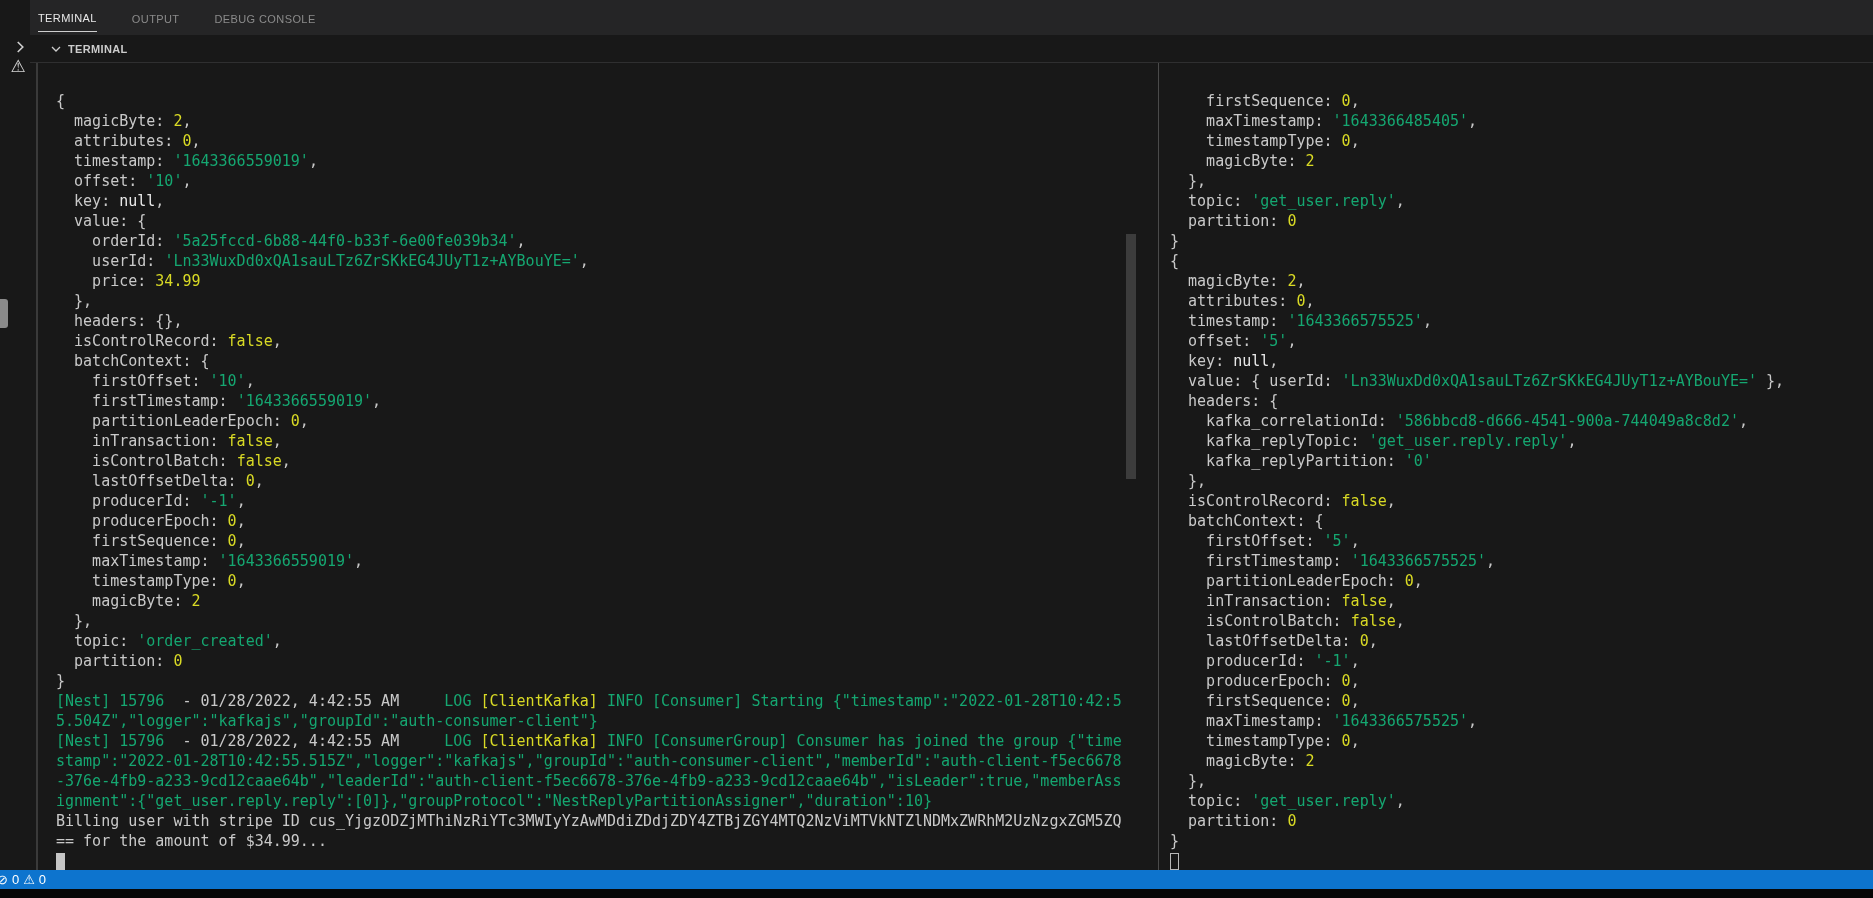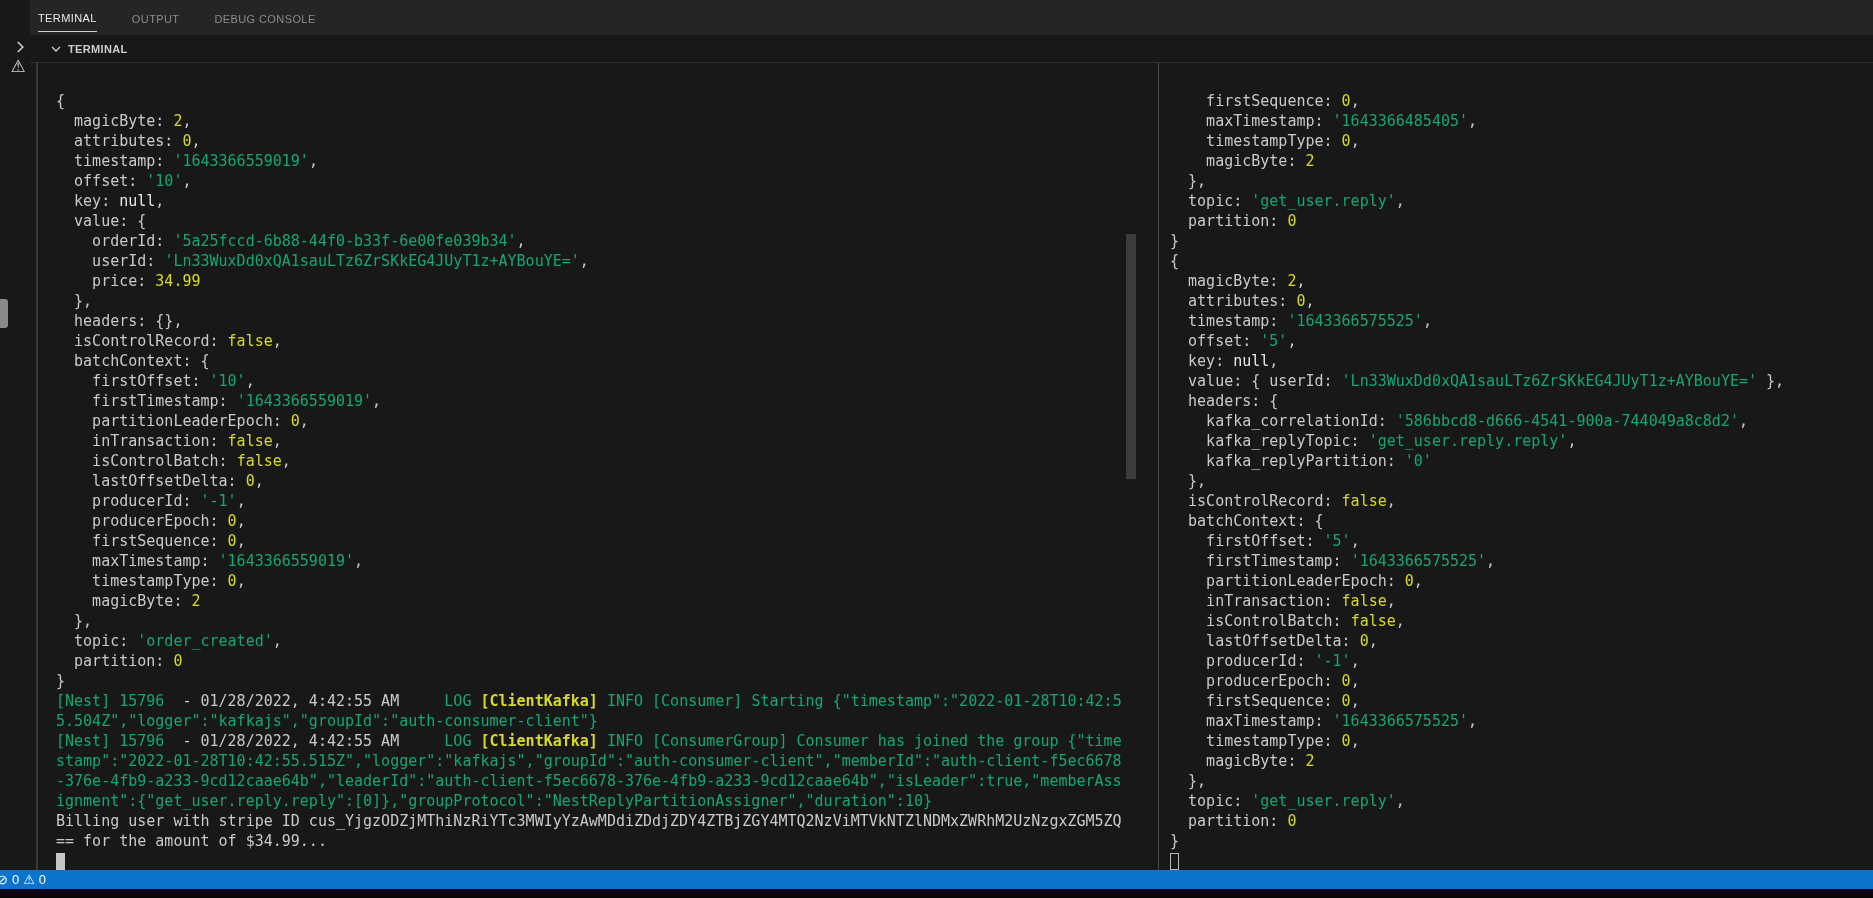--- a/index.html
+++ b/index.html
@@ -40,7 +40,7 @@
   .c-w{color:var(--white);}
   .c-g{color:var(--green);}
   .c-y{color:var(--yellow);}
-  .c-yb{color:var(--yellow);font-weight:bold;}
+  .c-yb{color:var(--yellow);font-weight:normal;}
   .c-nb{color:var(--boldwhite);font-weight:normal;}
   .c-cursor_block{display:inline-block;width:9px;height:17px;background:#c6c6c6;vertical-align:middle;}
   .c-cursor_outline{display:inline-block;width:9px;height:17px;border:1px solid #b9b9b9;vertical-align:middle;}

